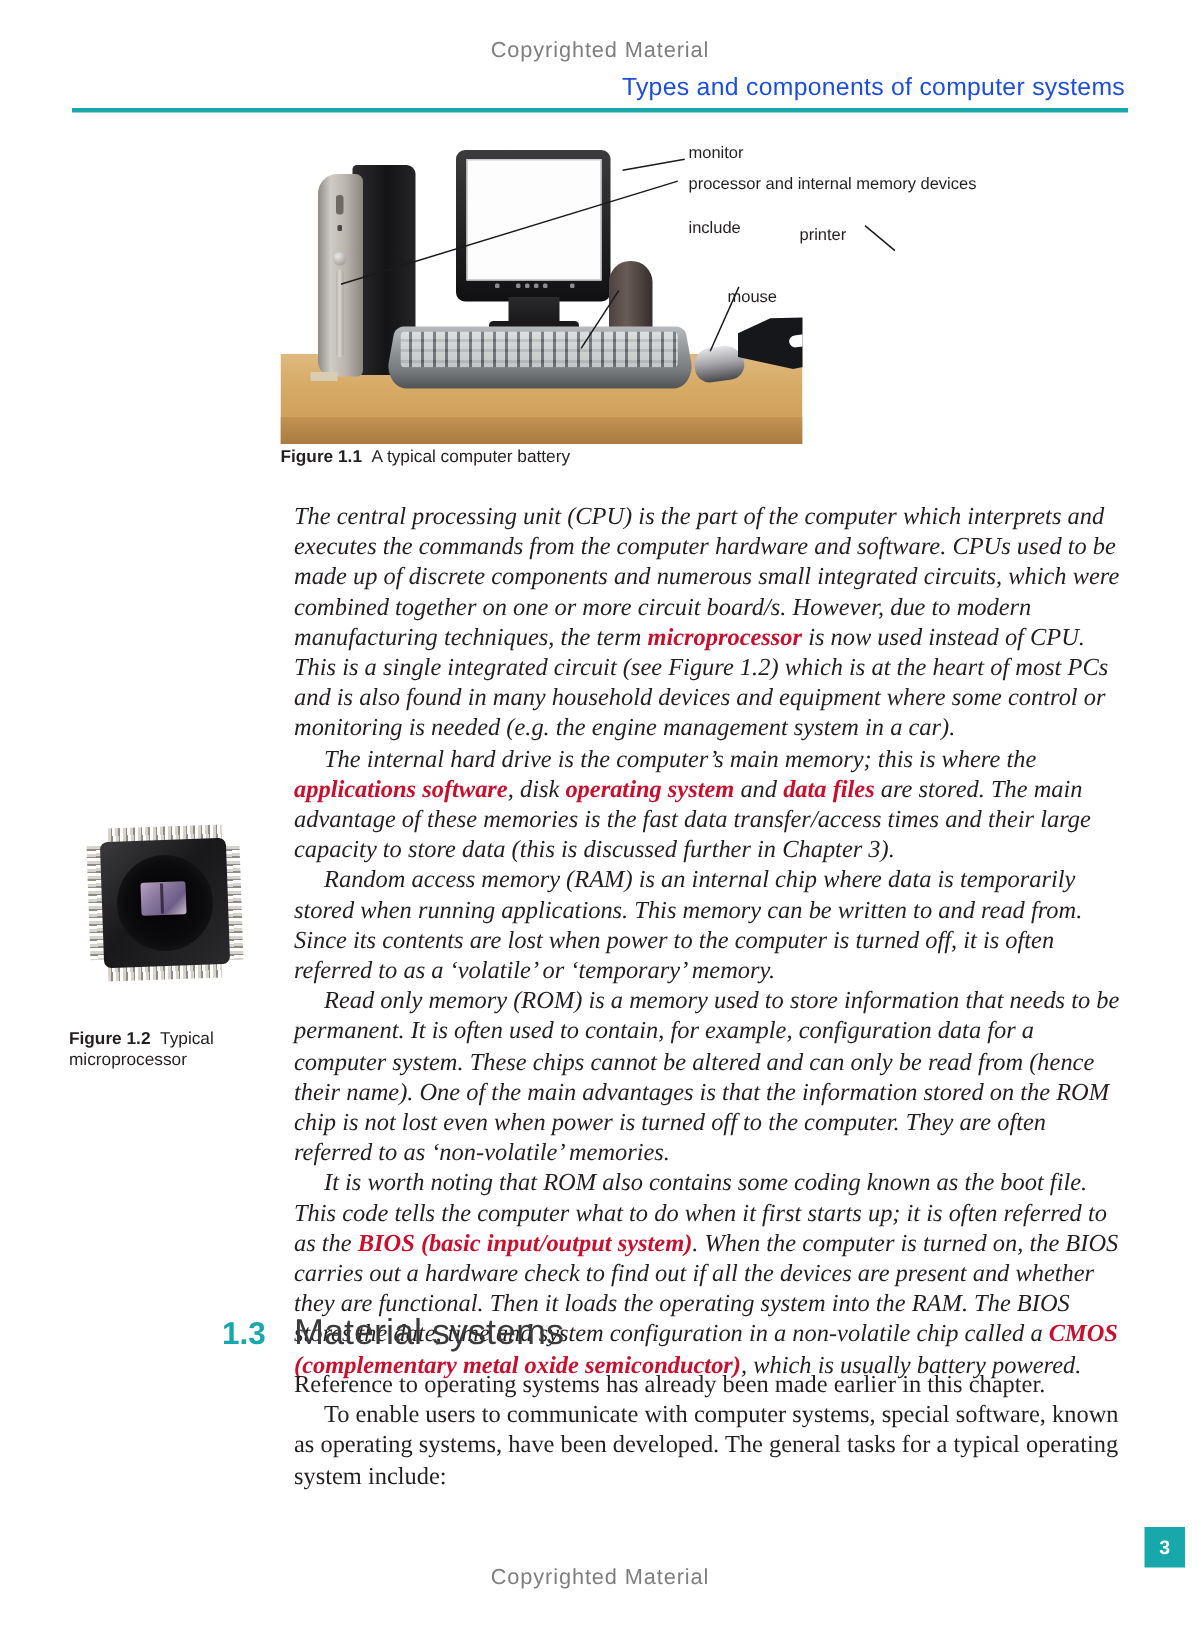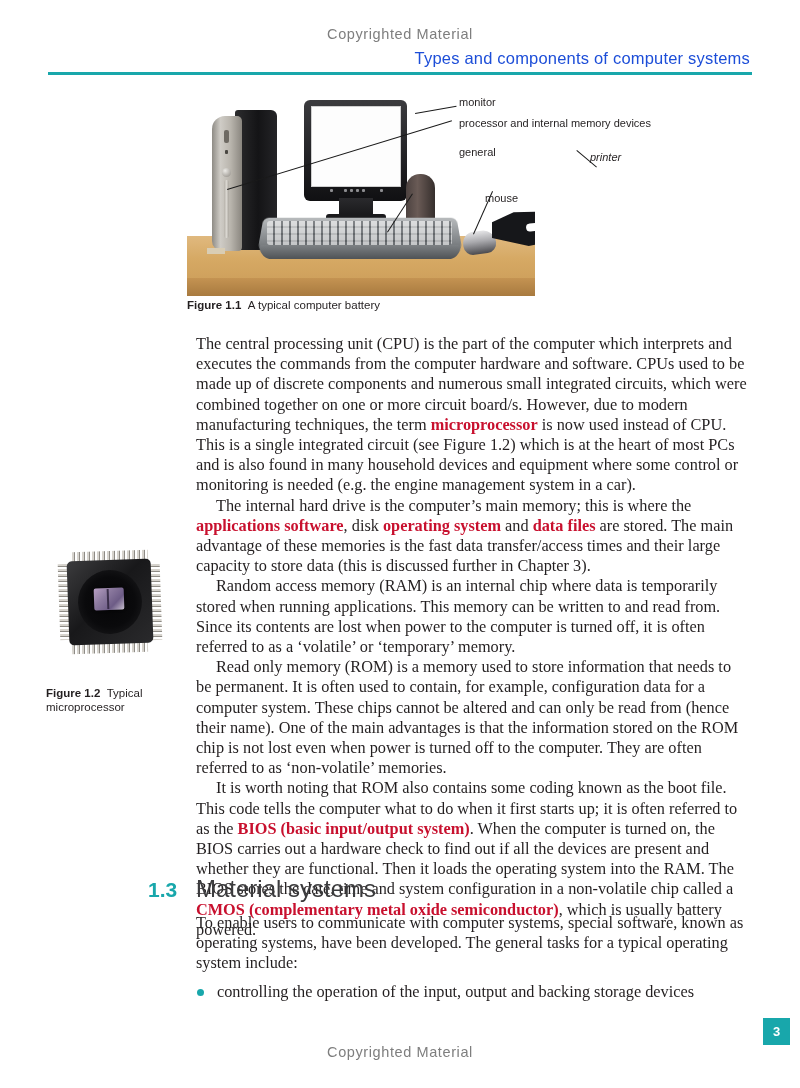--- a/index.html
+++ b/index.html
@@ -545,7 +545,7 @@
 
 <div class="callout" style="left:459px; top:96px;">monitor</div>
 <div class="callout" style="left:459px; top:117px;text-align:right;">processor and internal memory devices</div>
-<div class="callout" style="left:459px; top:146px;">general</div>
+<div class="callout" style="left:459px; top:146px;">include</div>
 <div class="callout" style="left:590px; top:151px;font-style:italic;">printer</div>
 <div class="callout" style="left:485px; top:192px;">mouse</div>
 

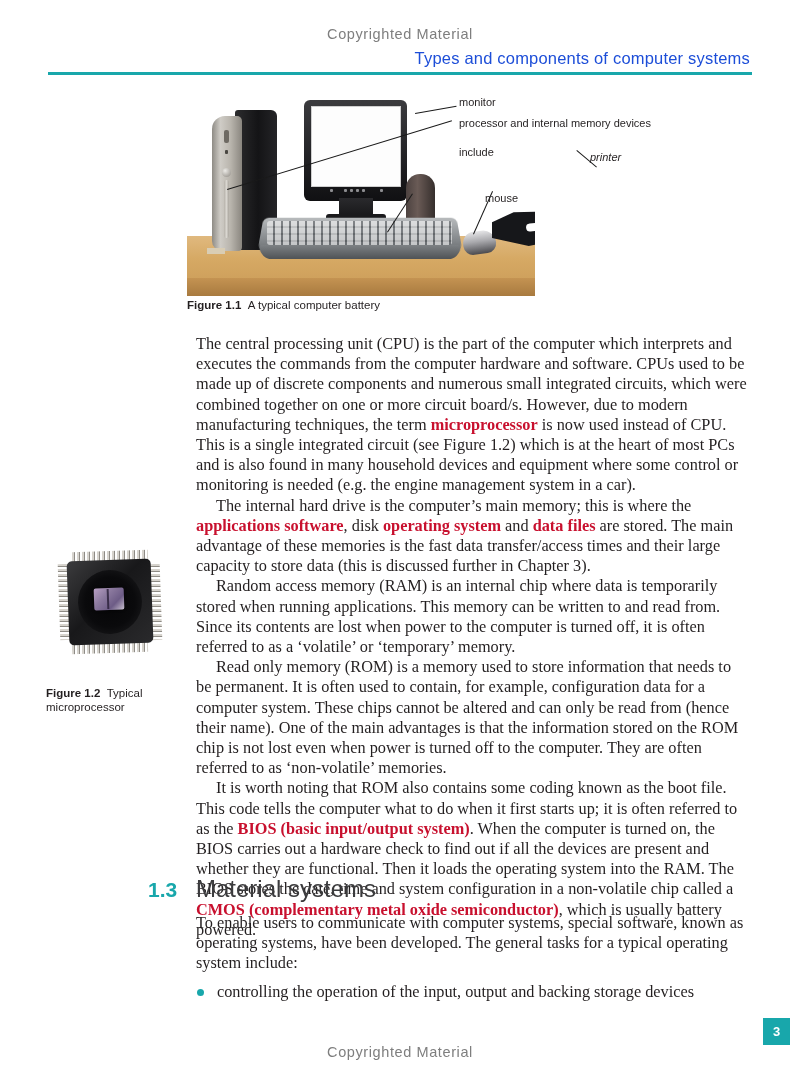--- a/index.html
+++ b/index.html
@@ -546,7 +546,7 @@
 <div class="callout" style="left:459px; top:96px;">monitor</div>
 <div class="callout" style="left:459px; top:117px;text-align:right;">processor and internal memory devices</div>
 <div class="callout" style="left:459px; top:146px;">include</div>
-<div class="callout" style="left:590px; top:151px;font-style:italic;">printer</div>
+<div class="callout" style="left:533px; top:151px;">printer</div>
 <div class="callout" style="left:485px; top:192px;">mouse</div>
 
 <div class="fig1-caption">

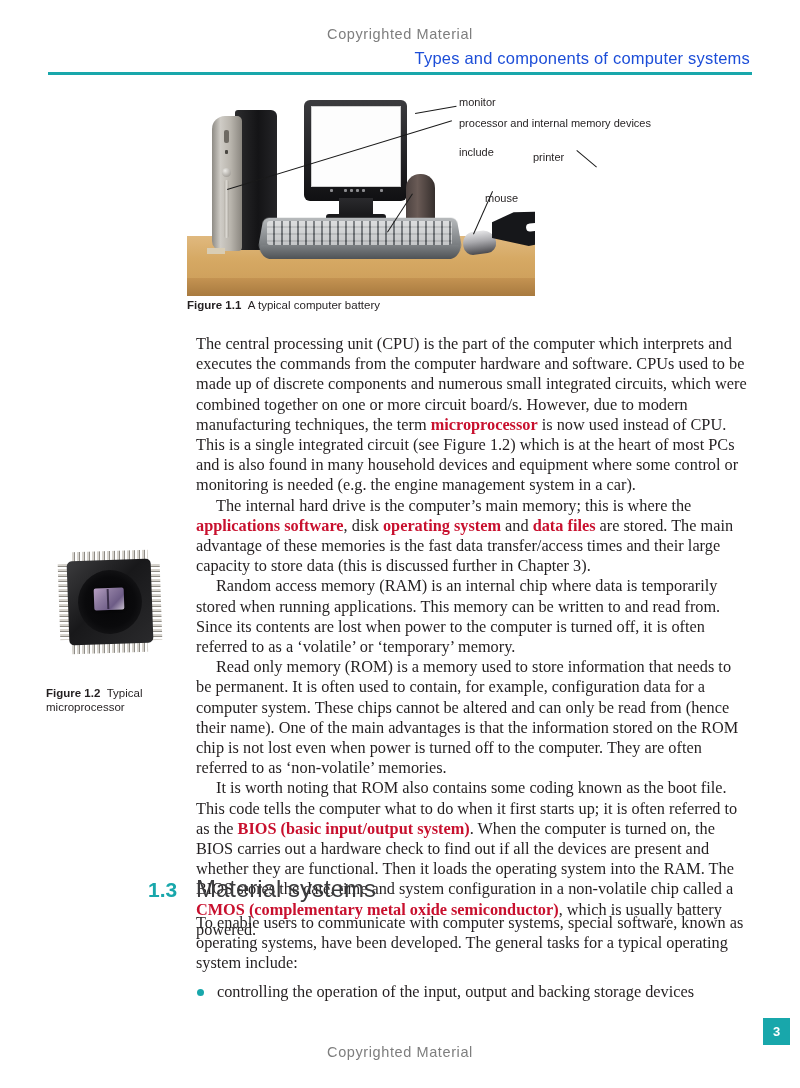--- a/index.html
+++ b/index.html
@@ -393,6 +393,7 @@
     line-height: 20.2px;
     text-align: left;
     color: #231f20;
+    font-style: italic;
   }
   .body-col p + p { text-indent: 20px; }
   .hl {

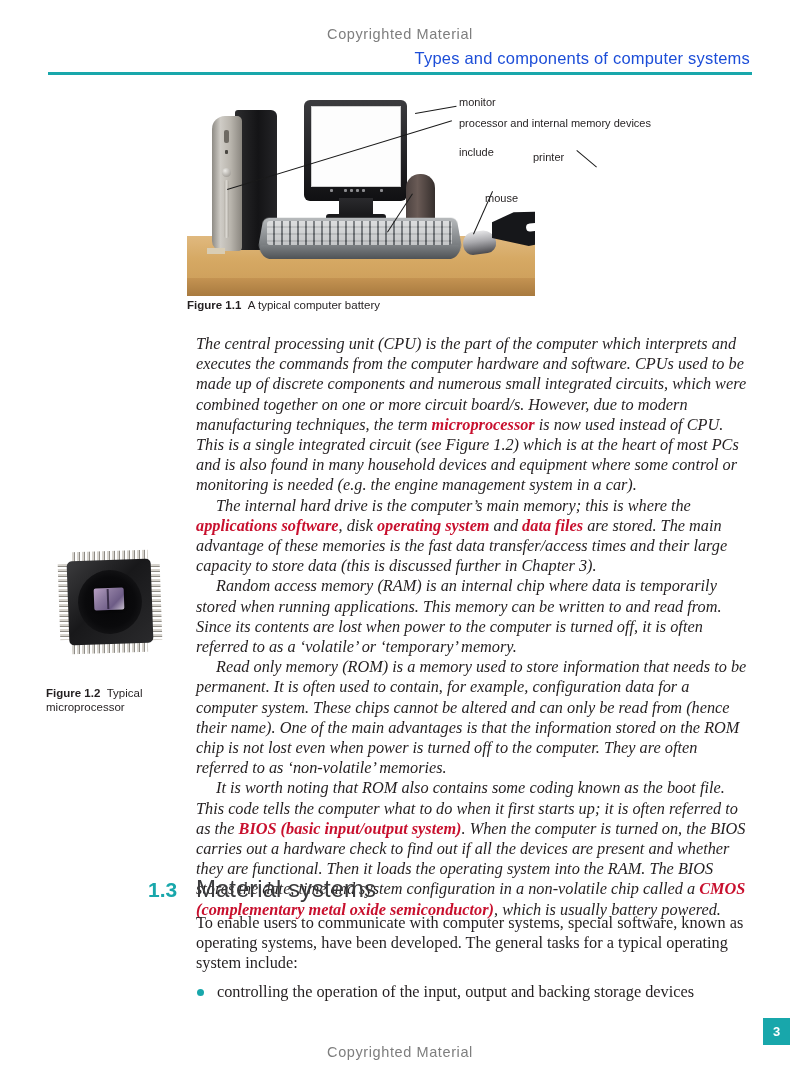--- a/index.html
+++ b/index.html
@@ -578,6 +578,7 @@
 <div class="sec-num">1.3</div>
 <div class="sec-title">Material systems</div>
 <div class="sec-body" id="sec-body">
+    <p>Reference to operating systems has already been made earlier in this chapter.</p>
     <p>To enable users to communicate with computer systems, special software, known as operating systems, have been developed. The general tasks for a typical operating system include:</p>
   </div>
 <ul class="bullets" id="bullet-list">

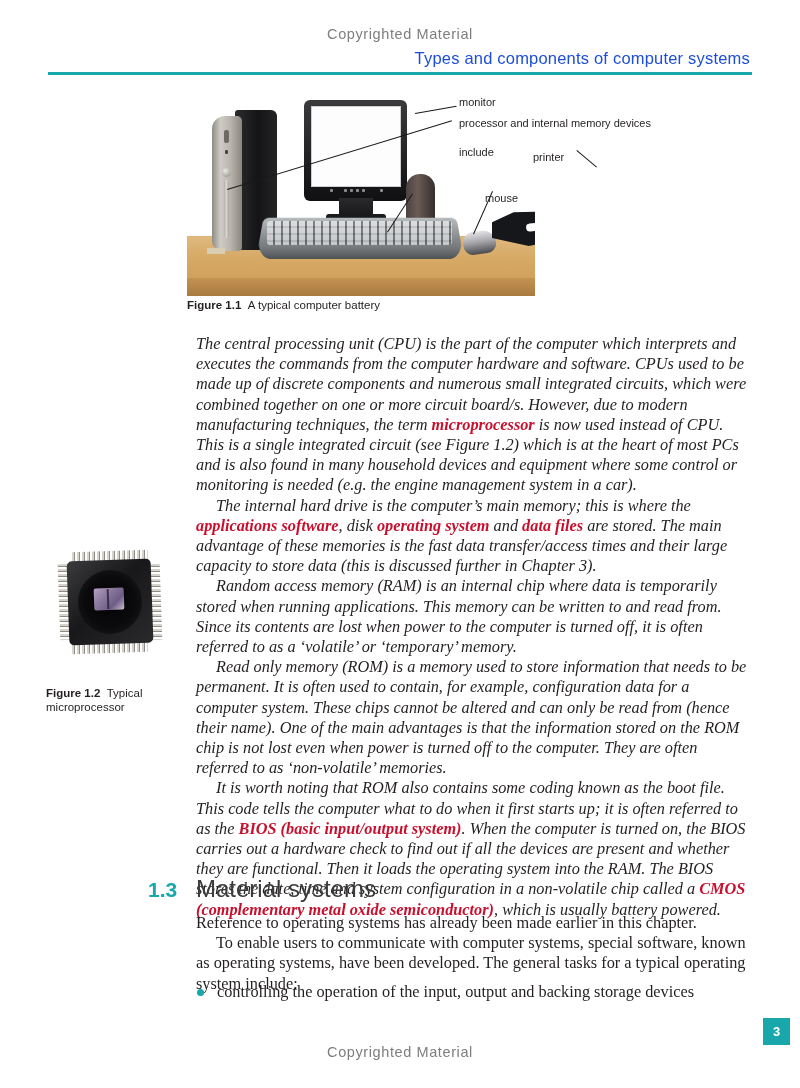--- a/index.html
+++ b/index.html
@@ -582,7 +582,6 @@
     <p>To enable users to communicate with computer systems, special software, known as operating systems, have been developed. The general tasks for a typical operating system include:</p>
   </div>
 <ul class="bullets" id="bullet-list">
-    <li>controlling the operation of the input, output and backing storage devices</li>
   </ul>
 
 <div class="page-number">3</div>

